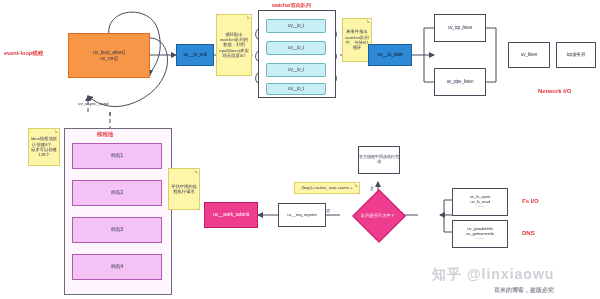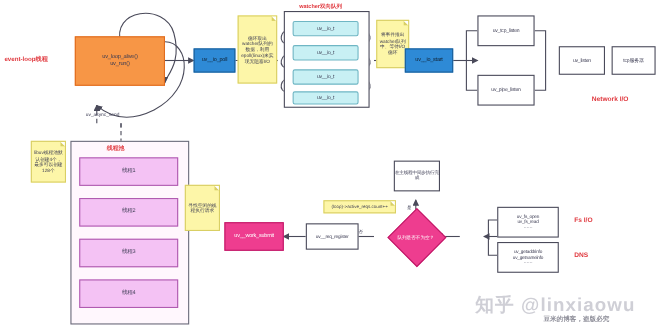--- a/index.html
+++ b/index.html
@@ -28,7 +28,7 @@
         transform:rotate(45deg);}
   .diamond-txt{position:absolute;color:#fff;font-size:4.2px;display:flex;
         align-items:center;justify-content:center;text-align:center;white-space:nowrap;}
-  .wm{position:absolute;color:#cfcfd6;font-size:17px;font-weight:bold;letter-spacing:1px;}
+  .wm{position:absolute;color:#cfcfd6;font-size:14px;font-weight:bold;letter-spacing:1px;}
   .wm2{position:absolute;color:#8e8e99;font-size:6px;font-weight:bold;}
   .multiline{white-space:pre-line;}
 </style>

